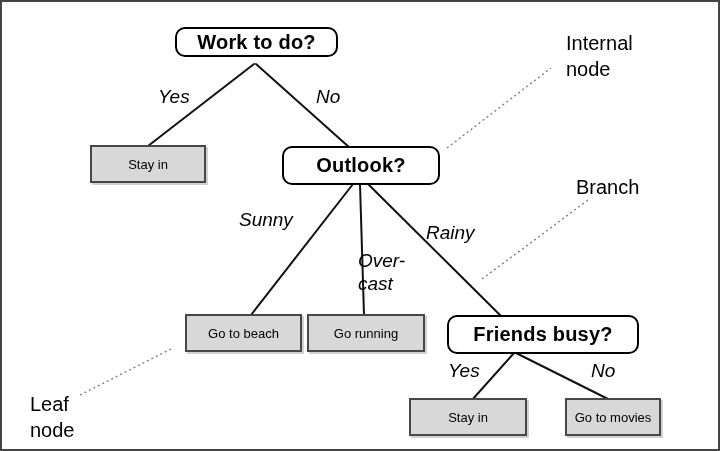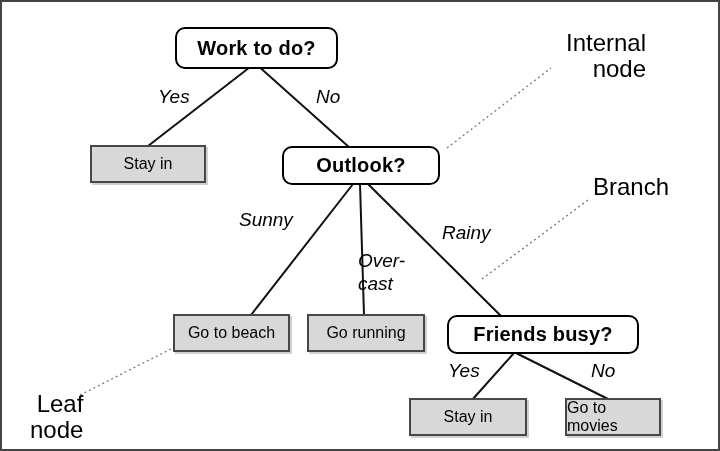--- a/index.html
+++ b/index.html
@@ -79,7 +79,7 @@
     <line x1="78" y1="393" x2="169" y2="347" stroke="#777777" stroke-width="1.3" stroke-dasharray="2 3"></line>
   </svg>
 
-  <div class="qnode" style="left:173px; top:25px; width:163px; height:42px;">Work to do?</div>
+  <div class="qnode" style="left:173px; top:25px; width:163px; height:30px;">Work to do?</div>
 
   <div class="qnode" style="left:280px; top:144px; width:158px; height:39px;">Outlook?</div>
 

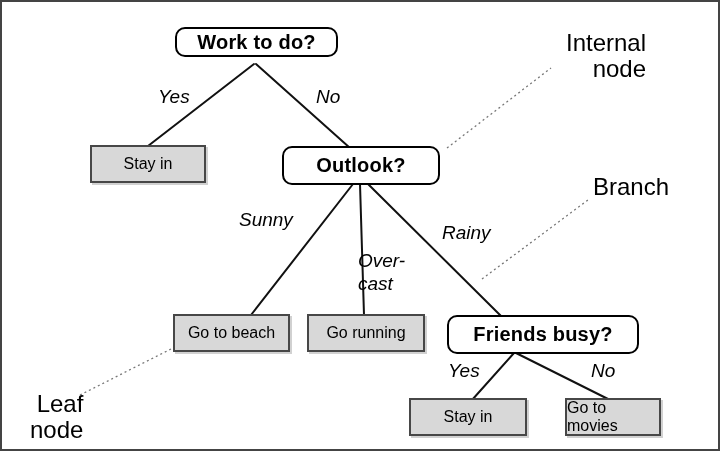--- a/index.html
+++ b/index.html
@@ -52,10 +52,9 @@
   }
   .annot {
     position: absolute;
-    font-size: 24px;
+    font-size: 20px;
     line-height: 26px;
     white-space: nowrap;
-    text-align: right;
   }
   .annot span, .blabel span { display: block; }
 </style>

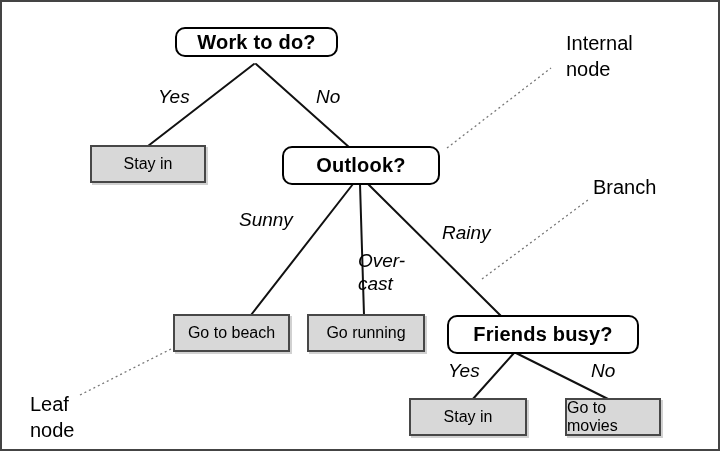--- a/index.html
+++ b/index.html
@@ -40,7 +40,7 @@
     display: flex;
     align-items: center;
     justify-content: center;
-    font-size: 16px;
+    font-size: 13px;
     box-shadow: 2px 2px 0 rgba(0,0,0,0.18);
   }
   .blabel {

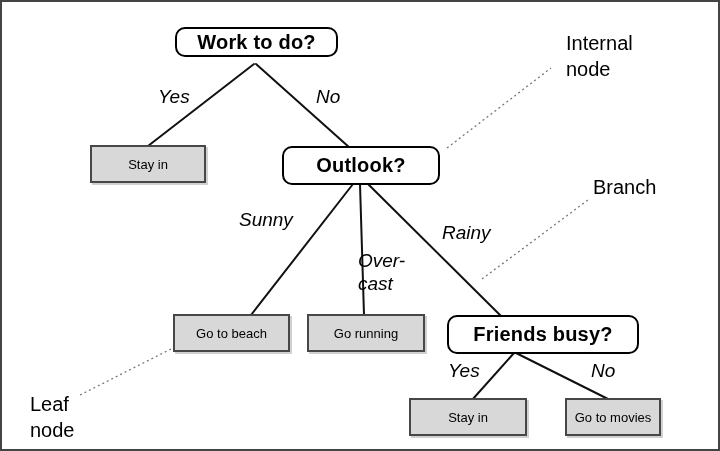--- a/index.html
+++ b/index.html
@@ -116,7 +116,7 @@
     <span>node</span>
   </div>
 
-  <div class="annot" style="left:591px; top:172px;">Branch</div>
+  <div class="annot" style="left:574px; top:172px;">Branch</div>
 
   <div class="annot" style="left:28px; top:368px;margin-top:21px;">
     <span>Leaf</span>

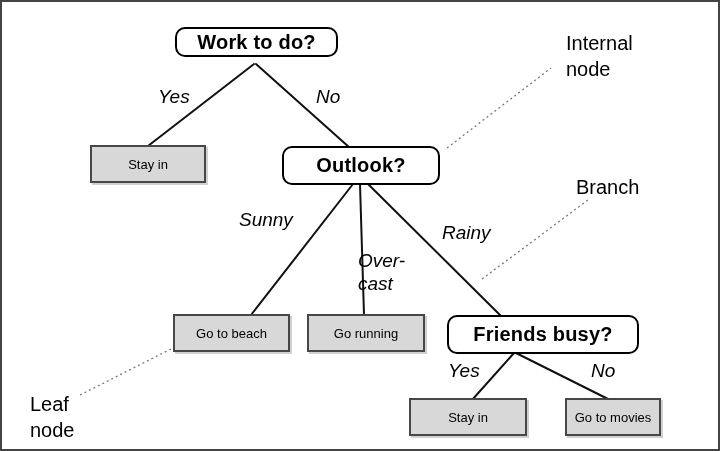--- a/index.html
+++ b/index.html
@@ -105,7 +105,7 @@
     <span>cast</span>
   </div>
 
-  <div class="blabel" style="left:424px; top:219px;margin-left:16px;">Rainy</div>
+  <div class="blabel" style="left:424px; top:219px;">Rainy</div>
 
   <div class="blabel" style="left:446px; top:357px;">Yes</div>
 

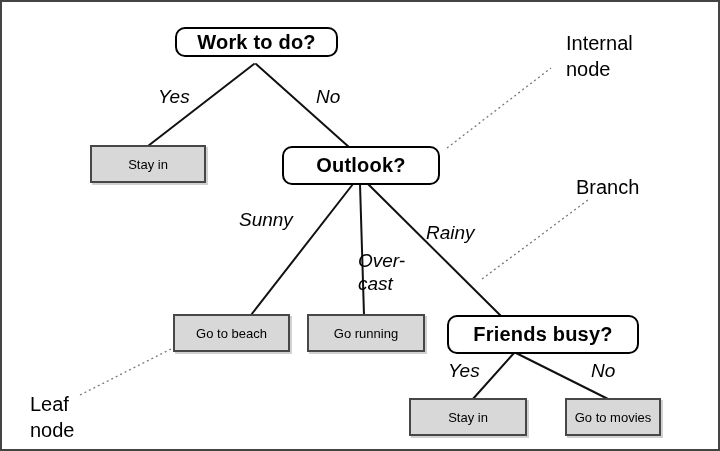--- a/index.html
+++ b/index.html
@@ -86,7 +86,7 @@
 
   <div class="leaf" style="left:88px; top:143px; width:116px; height:38px;">Stay in</div>
 
-  <div class="leaf" style="left:171px; top:312px; width:117px; height:38px;">Go to beach</div>
+  <div class="leaf" style="left:183px; top:312px; width:117px; height:38px;">Go to beach</div>
 
   <div class="leaf" style="left:305px; top:312px; width:118px; height:38px;">Go running</div>
 

